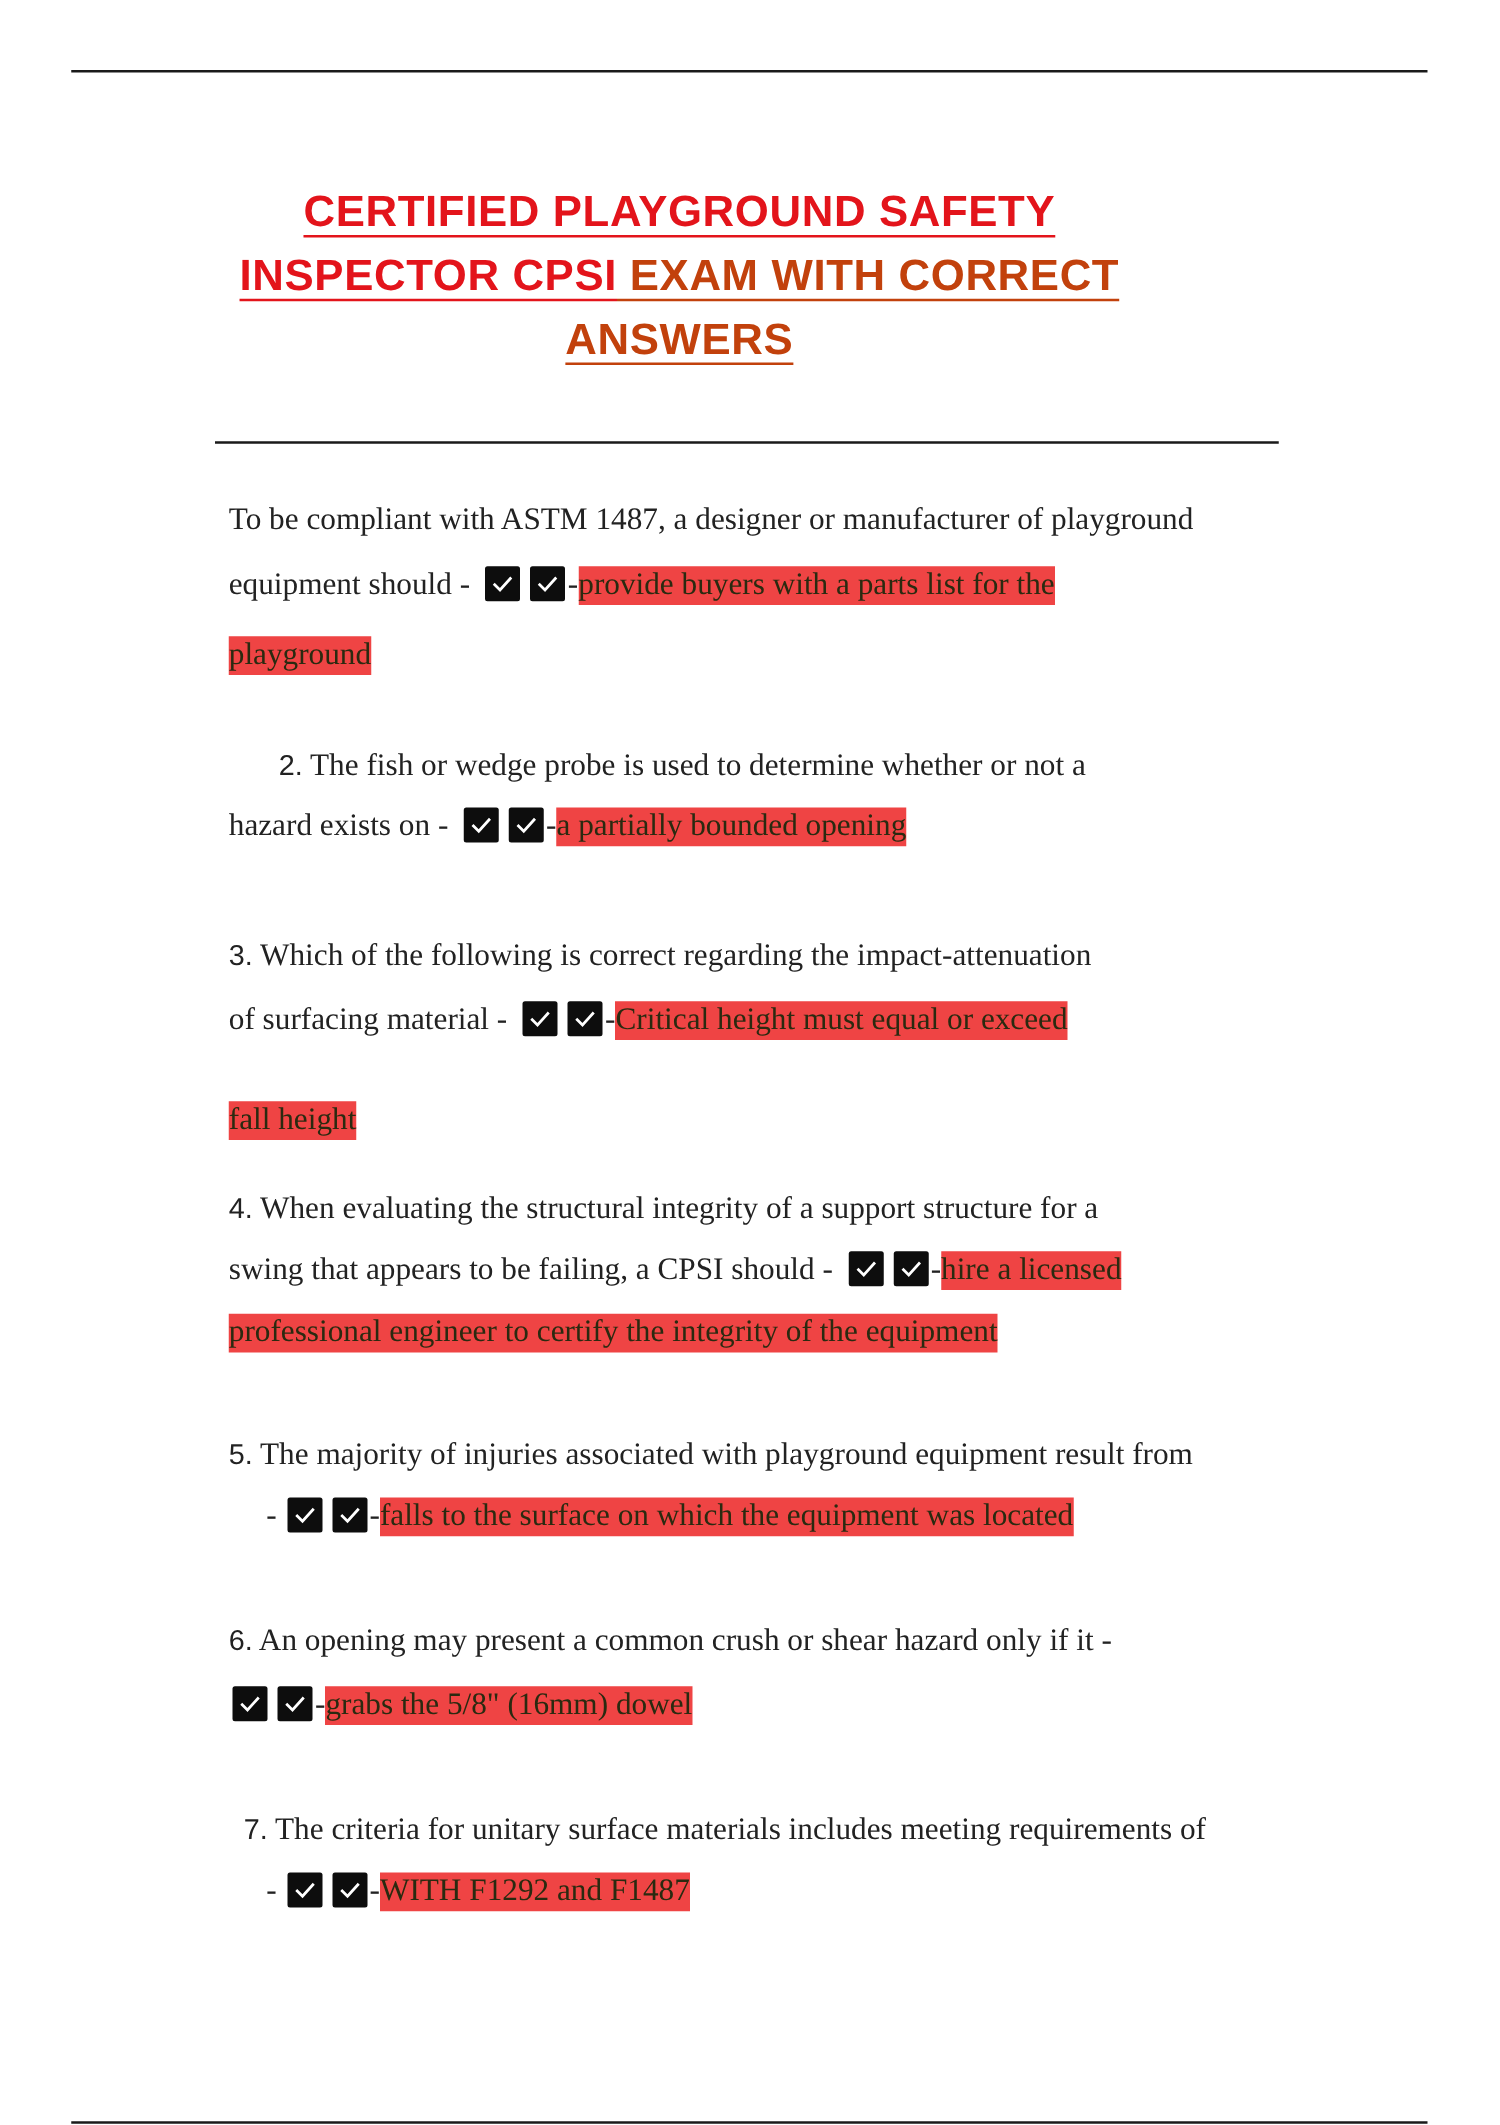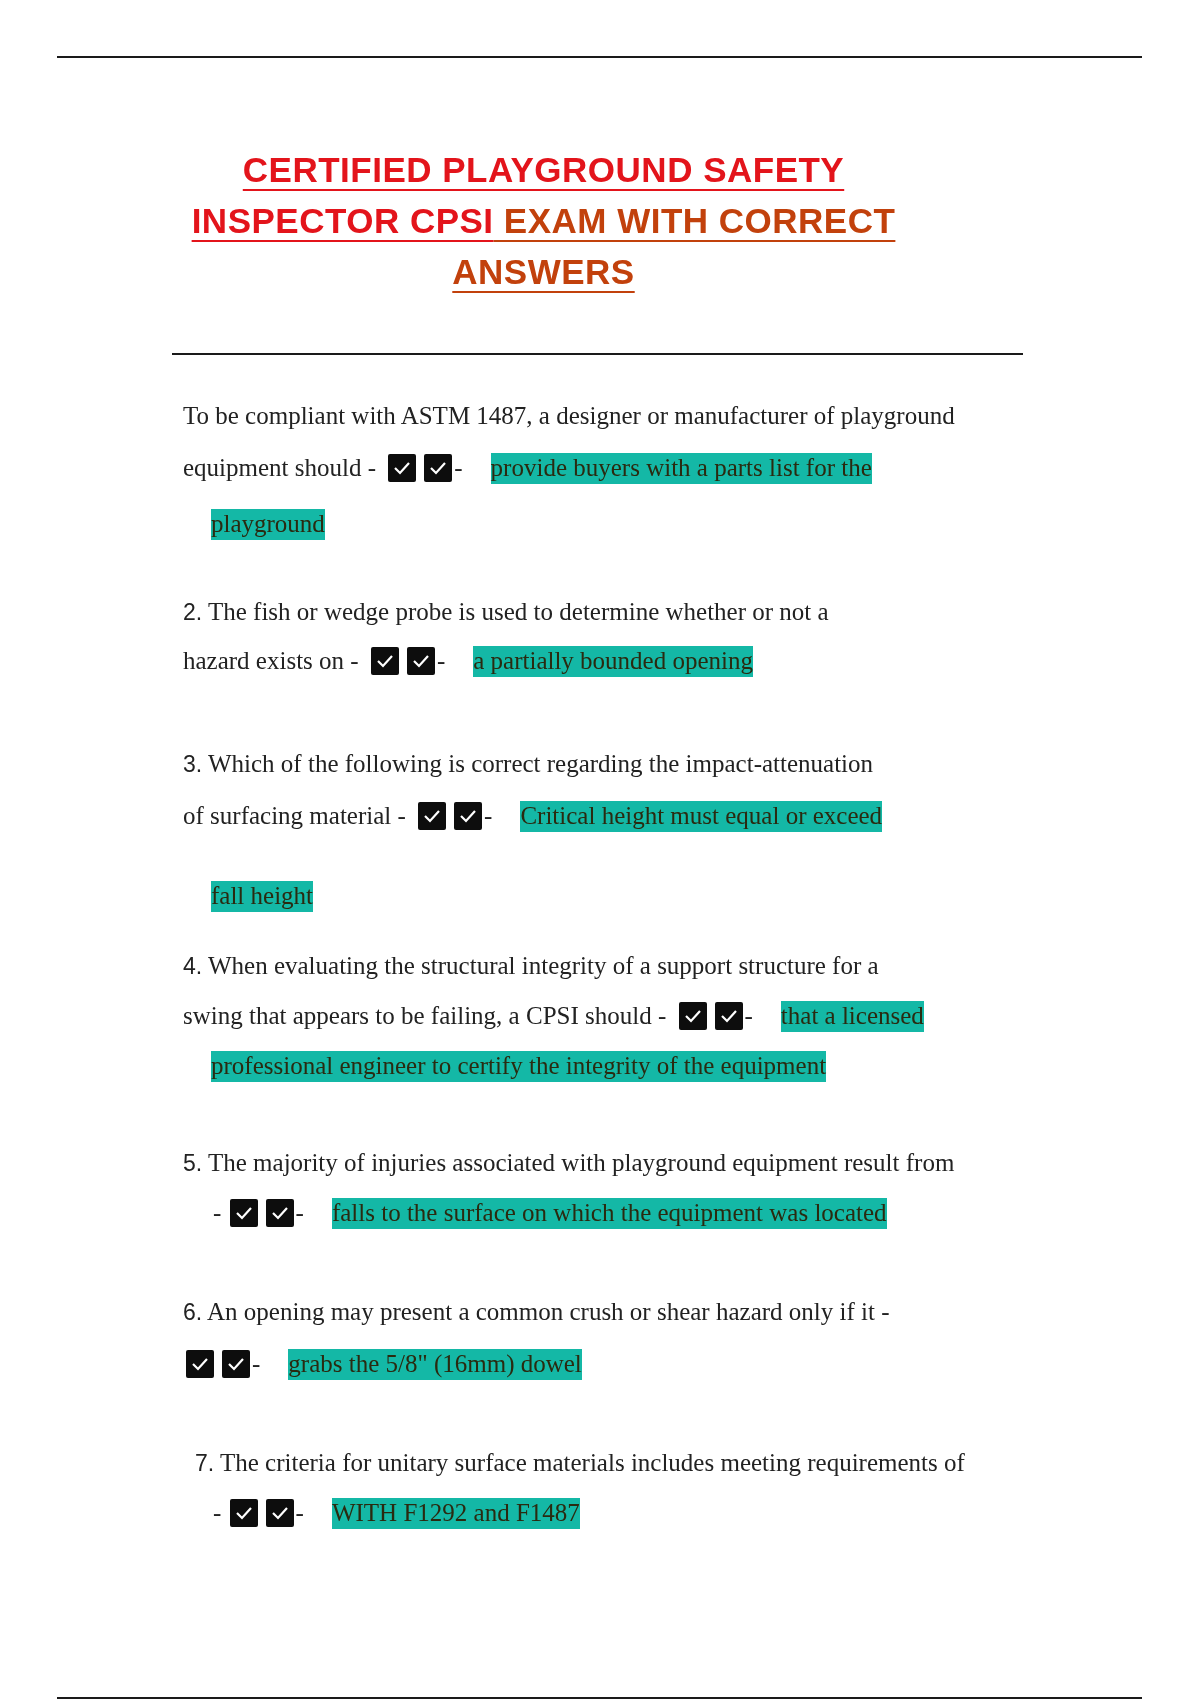--- a/index.html
+++ b/index.html
@@ -59,10 +59,9 @@
       font-size: 23px;
     }
     .hl {
-      background: #14b8a6;
+      background: #ef4444;
       color: #2a2a10;
       padding: 1px 0 3px 0;
-      margin-left: 28px;
     }
     .check {
       display: inline-block;

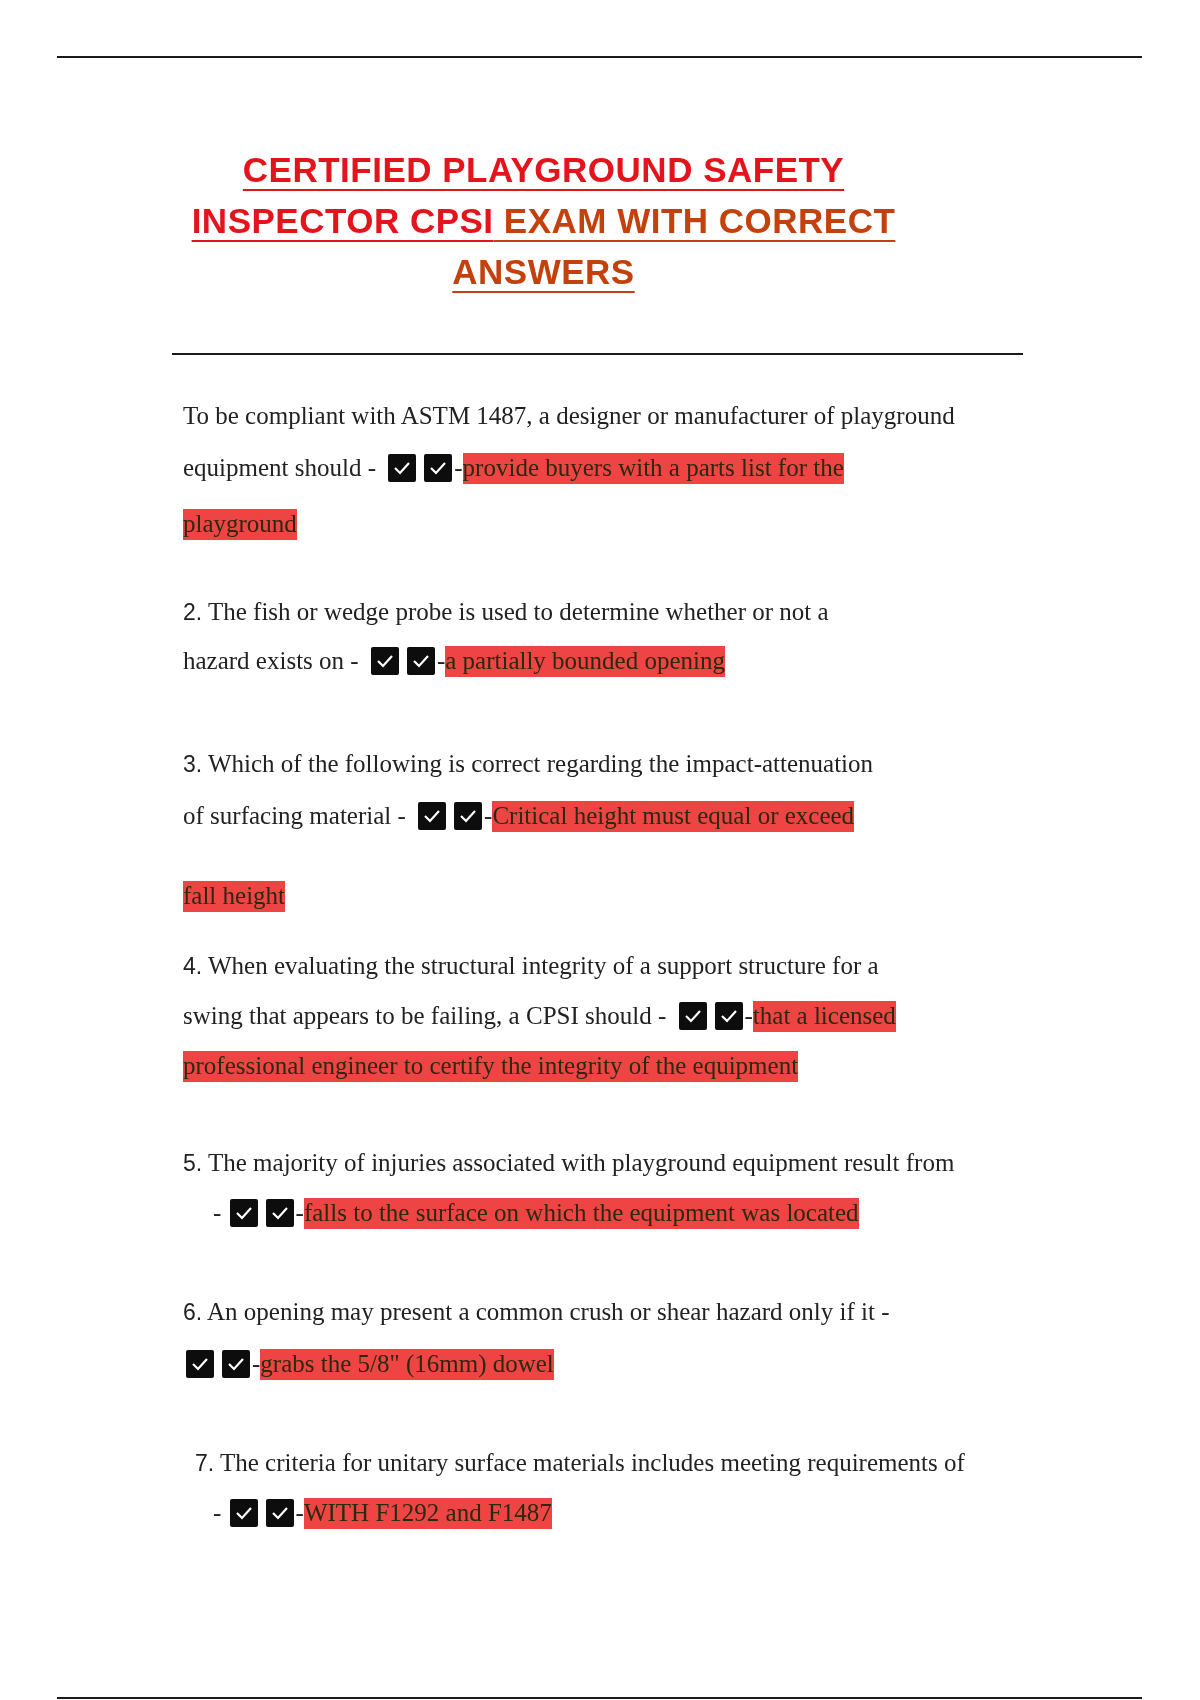--- a/index.html
+++ b/index.html
@@ -118,7 +118,7 @@
   <span class="hl">playground</span>
 </div>
 
-<div class="line" style="top:596px;">
+<div class="line" style="top:596px;margin-left:40px;">
   <span class="num">2.</span><span> The fish or wedge probe is used to determine whether or not a</span>
 </div>
 <div class="line" style="top:645px;">

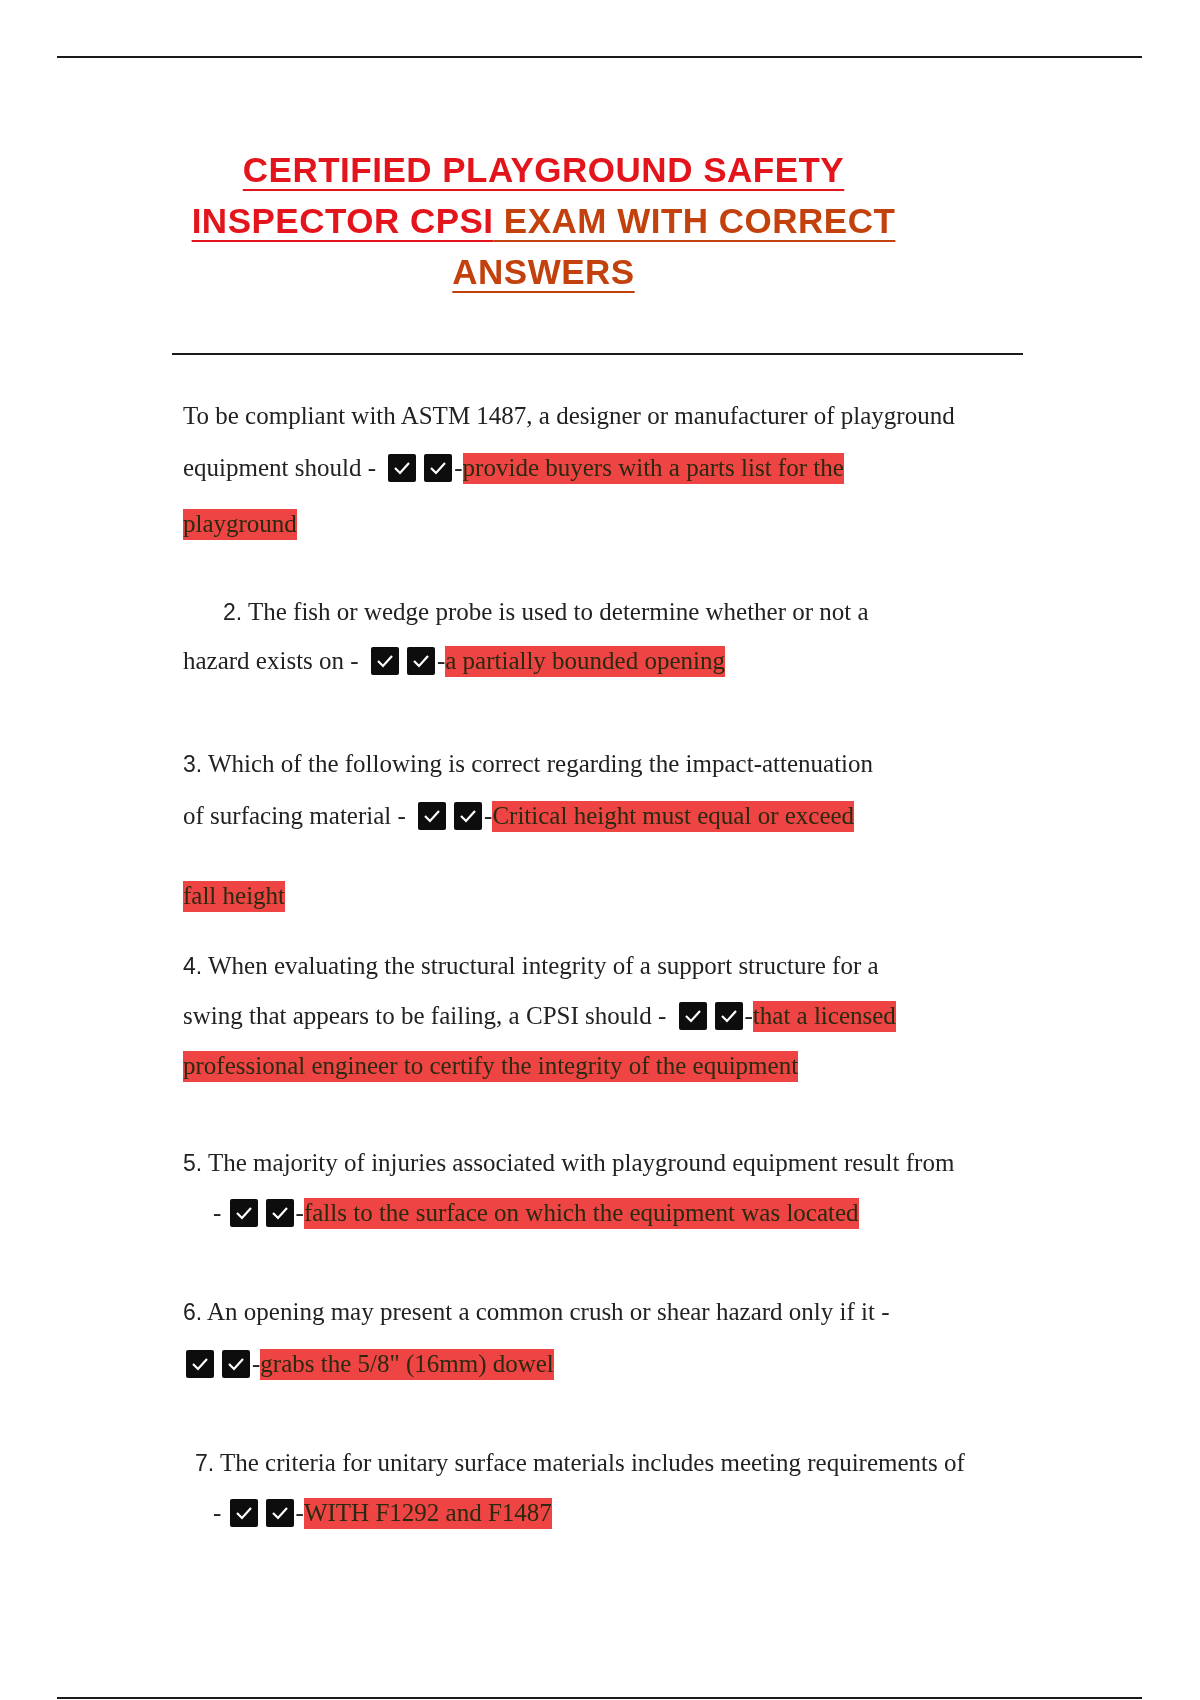--- a/index.html
+++ b/index.html
@@ -160,7 +160,7 @@
         </svg></span><span class="check"><svg viewBox="0 0 18 16">
           <path d="M2 8 L7 13 L16 3" stroke="#fff" stroke-width="2.2" fill="none"></path>
         </svg></span>
-  </span>-<span class="hl">that a licensed</span>
+  </span>-<span class="hl">hire a licensed</span>
 </div>
 <div class="line" style="top:1050px;">
   <span class="hl">professional engineer to certify the integrity of the equipment</span>

